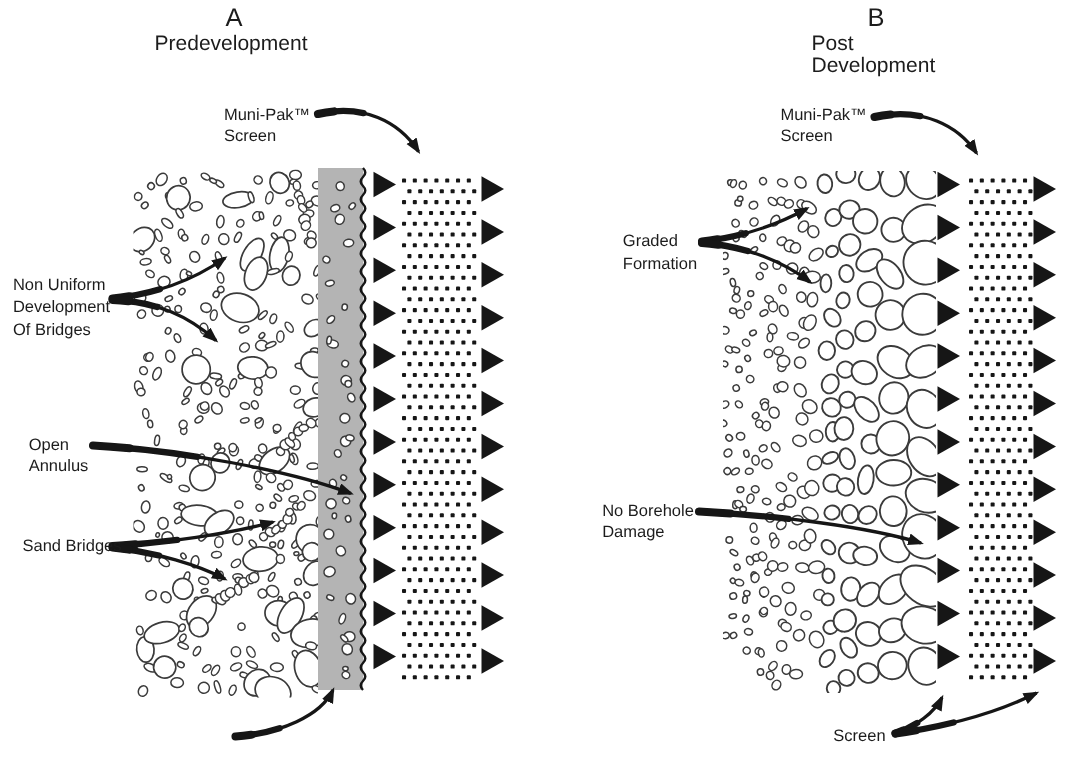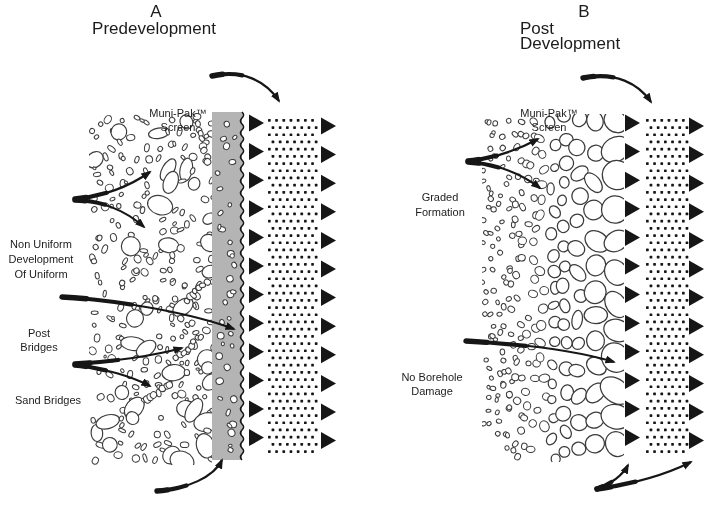--- a/index.html
+++ b/index.html
@@ -12,7 +12,7 @@
   .lbl span{display:block;}
   .lbl.three{line-height:15px;}
   .panel-letter{position:absolute;font-size:17px;line-height:18px;transform:translateX(-50%);}
-  .panel-title{position:absolute;font-size:17px;line-height:15px;transform:translateX(-50%);}
+  .panel-title{position:absolute;font-size:14px;line-height:15px;transform:translateX(-50%);}
 </style>
 </head>
 <body>

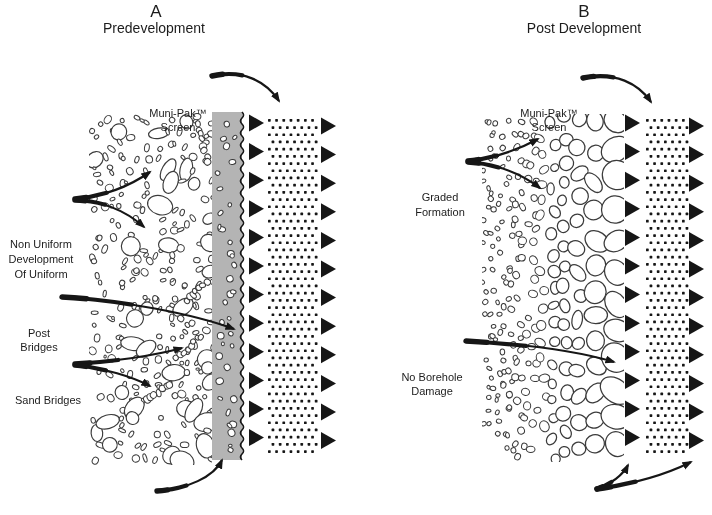--- a/index.html
+++ b/index.html
@@ -1363,7 +1363,7 @@
 
 
   <div class="panel-letter" style="left:584px;top:3px">B</div>
-  <div class="panel-title" style="left:584px;top:21px">Post Development</div>
+  <div class="panel-title" style="left:598px;top:21px">Post Development</div>
 
   <div class="lbl" style="left:549px;top:70px">
     <span>Muni-Pak™</span>

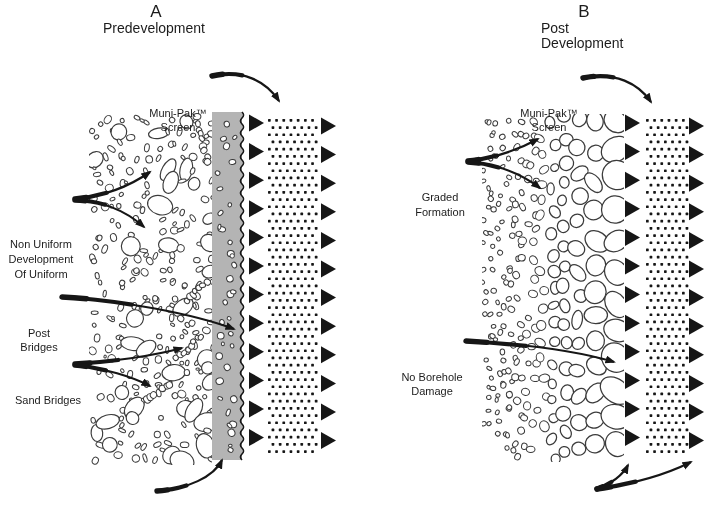--- a/index.html
+++ b/index.html
@@ -8,7 +8,7 @@
     font-family:"Liberation Sans", sans-serif;color:#1c1c1c;overflow:hidden;
   }
   #diagram-svg{position:absolute;left:0;top:0;}
-  .lbl{position:absolute;text-align:center;font-size:11px;line-height:14px;white-space:nowrap;transform:translateX(-50%);margin-top:36px;}
+  .lbl{position:absolute;text-align:left;font-size:11px;line-height:14px;white-space:nowrap;transform:translateX(-50%);}
   .lbl span{display:block;}
   .lbl.three{line-height:15px;}
   .panel-letter{position:absolute;font-size:17px;line-height:18px;transform:translateX(-50%);}

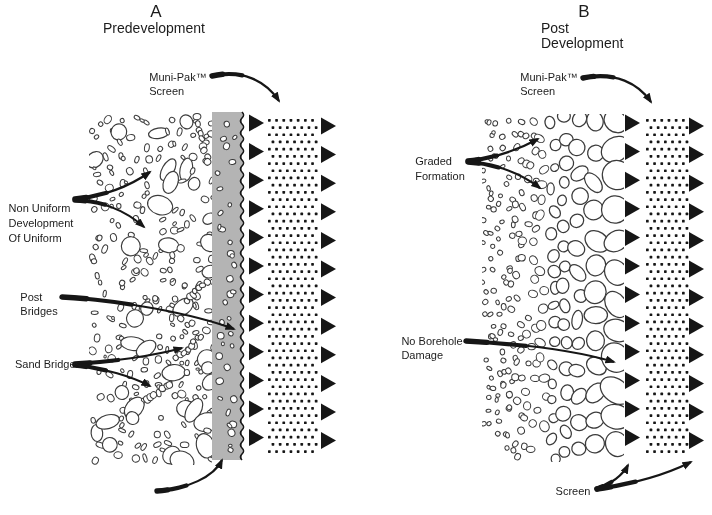--- a/index.html
+++ b/index.html
@@ -1346,7 +1346,7 @@
     <span>Screen</span>
   </div>
 
-  <div class="lbl three" style="left:41px;top:201px">
+  <div class="lbl three" style="left:41px;top:183px">
     <span>Non Uniform</span>
     <span>Development</span>
     <span>Of Uniform</span>

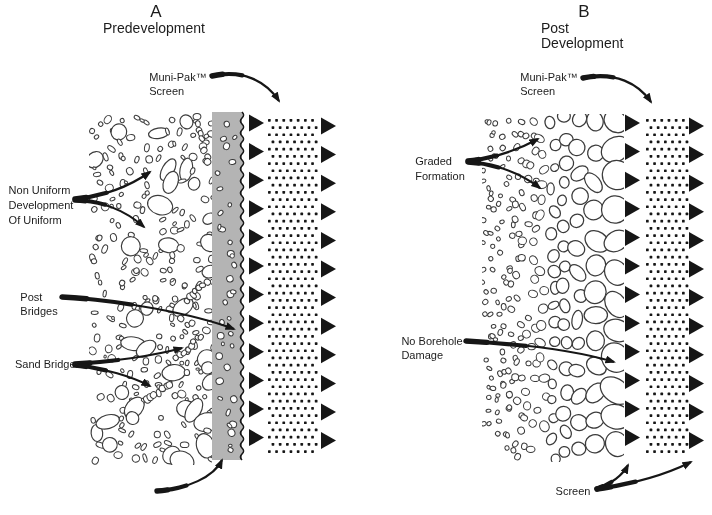--- a/index.html
+++ b/index.html
@@ -1349,7 +1349,7 @@
   <div class="lbl three" style="left:41px;top:183px">
     <span>Non Uniform</span>
     <span>Development</span>
-    <span>Of Uniform</span>
+    <span>Of Bridges</span>
   </div>
 
   <div class="lbl" style="left:39px;top:290px">

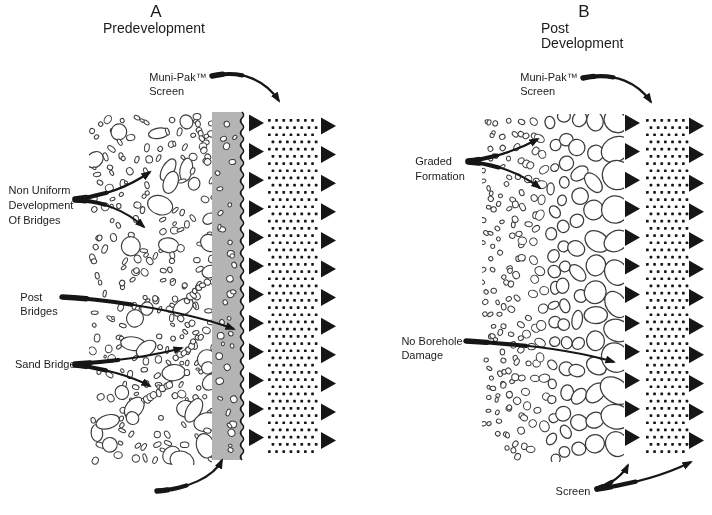--- a/index.html
+++ b/index.html
@@ -1353,7 +1353,7 @@
   </div>
 
   <div class="lbl" style="left:39px;top:290px">
-    <span>Post</span>
+    <span>Open</span>
     <span>Bridges</span>
   </div>
 

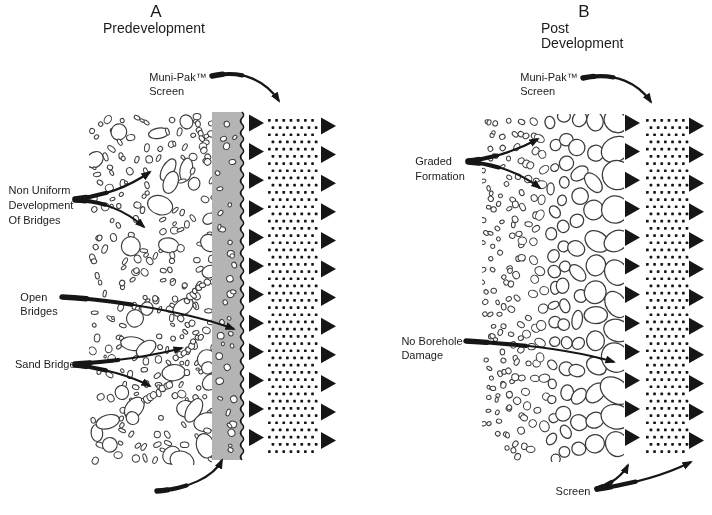--- a/index.html
+++ b/index.html
@@ -1354,7 +1354,7 @@
 
   <div class="lbl" style="left:39px;top:290px">
     <span>Open</span>
-    <span>Bridges</span>
+    <span>Annulus</span>
   </div>
 
   <div class="lbl" style="left:48px;top:357px">

